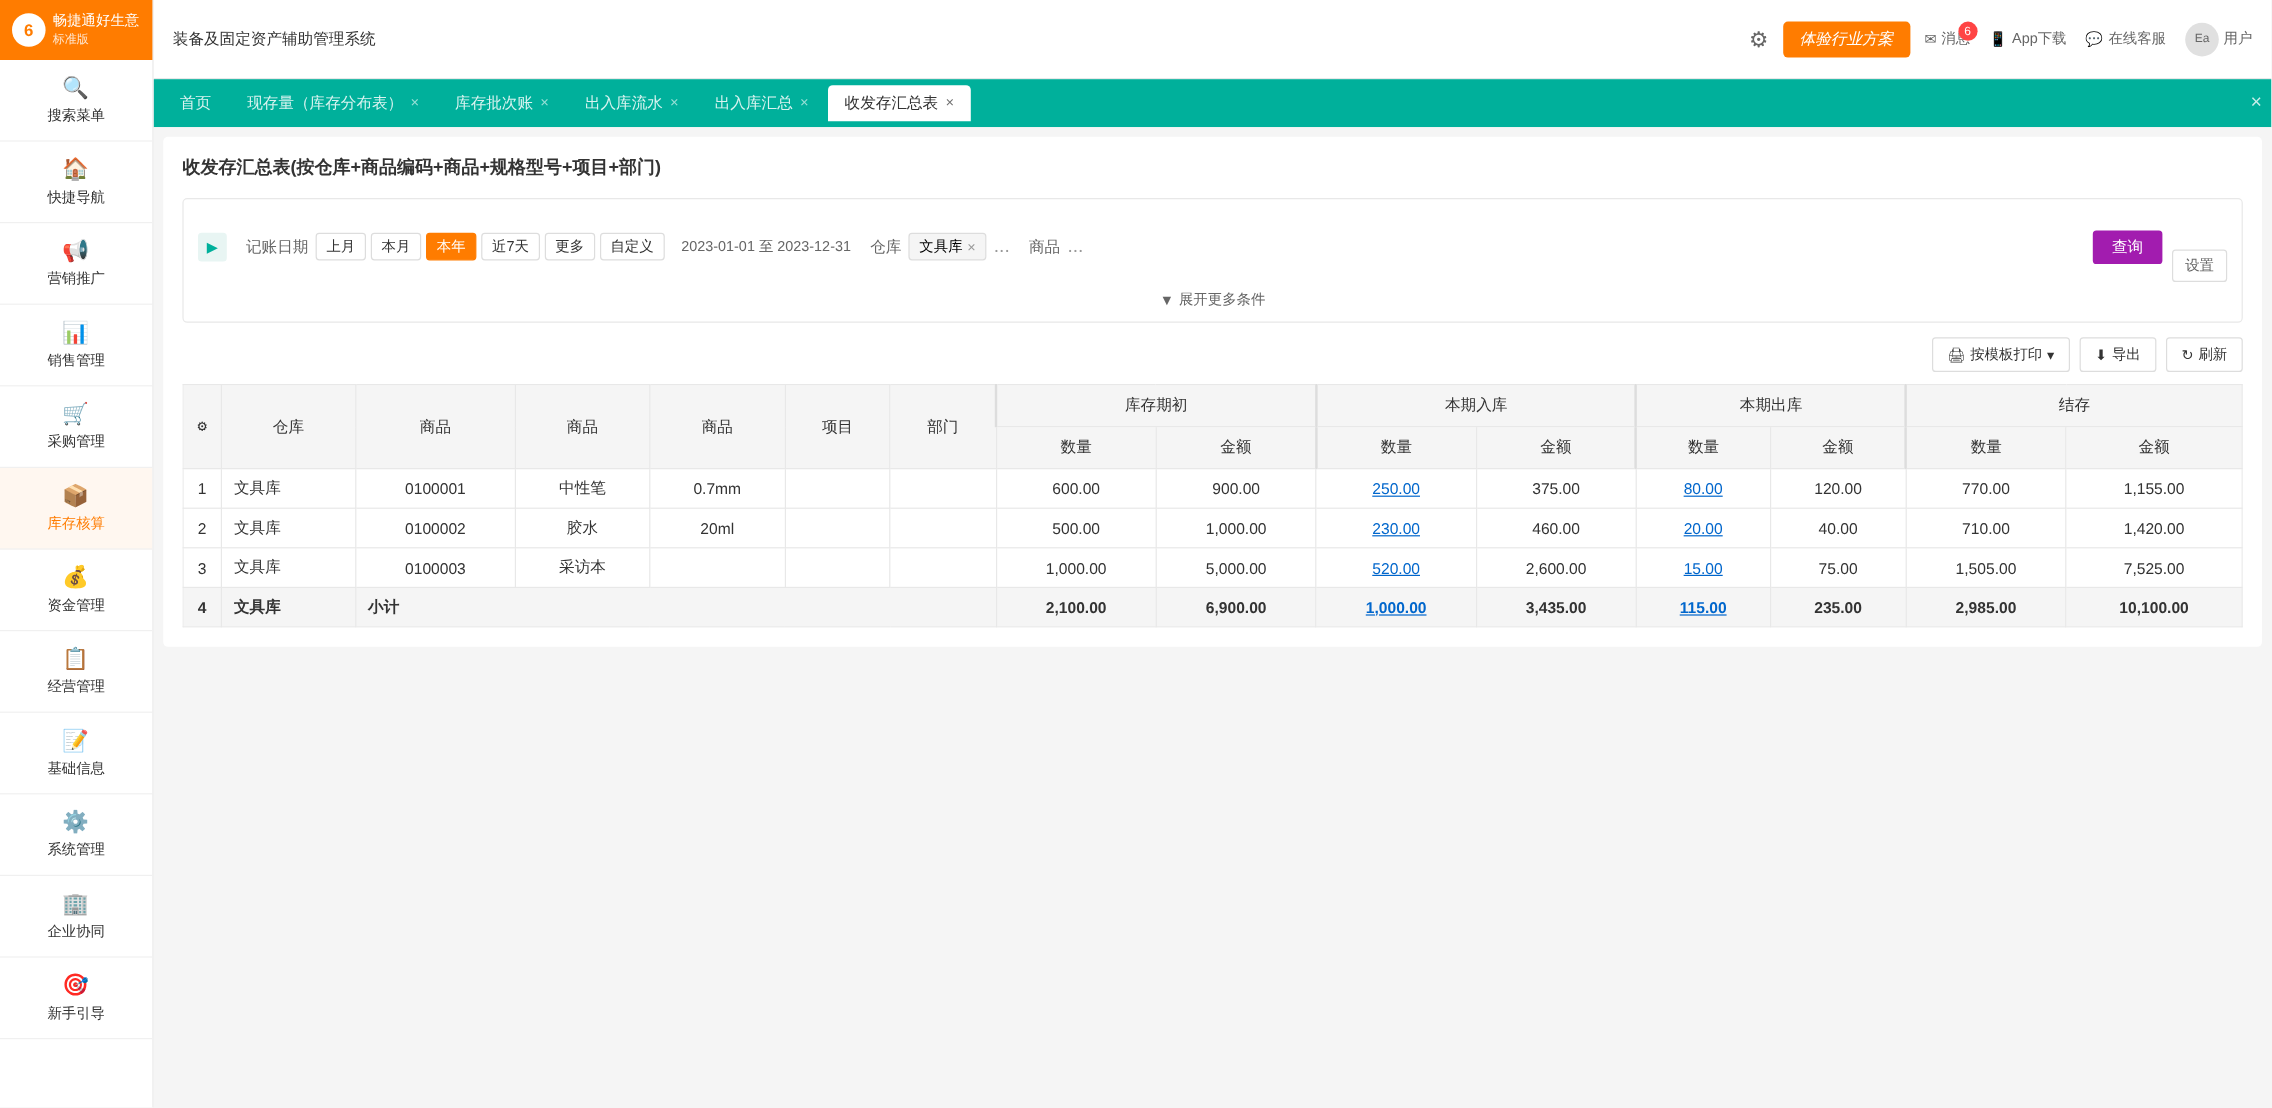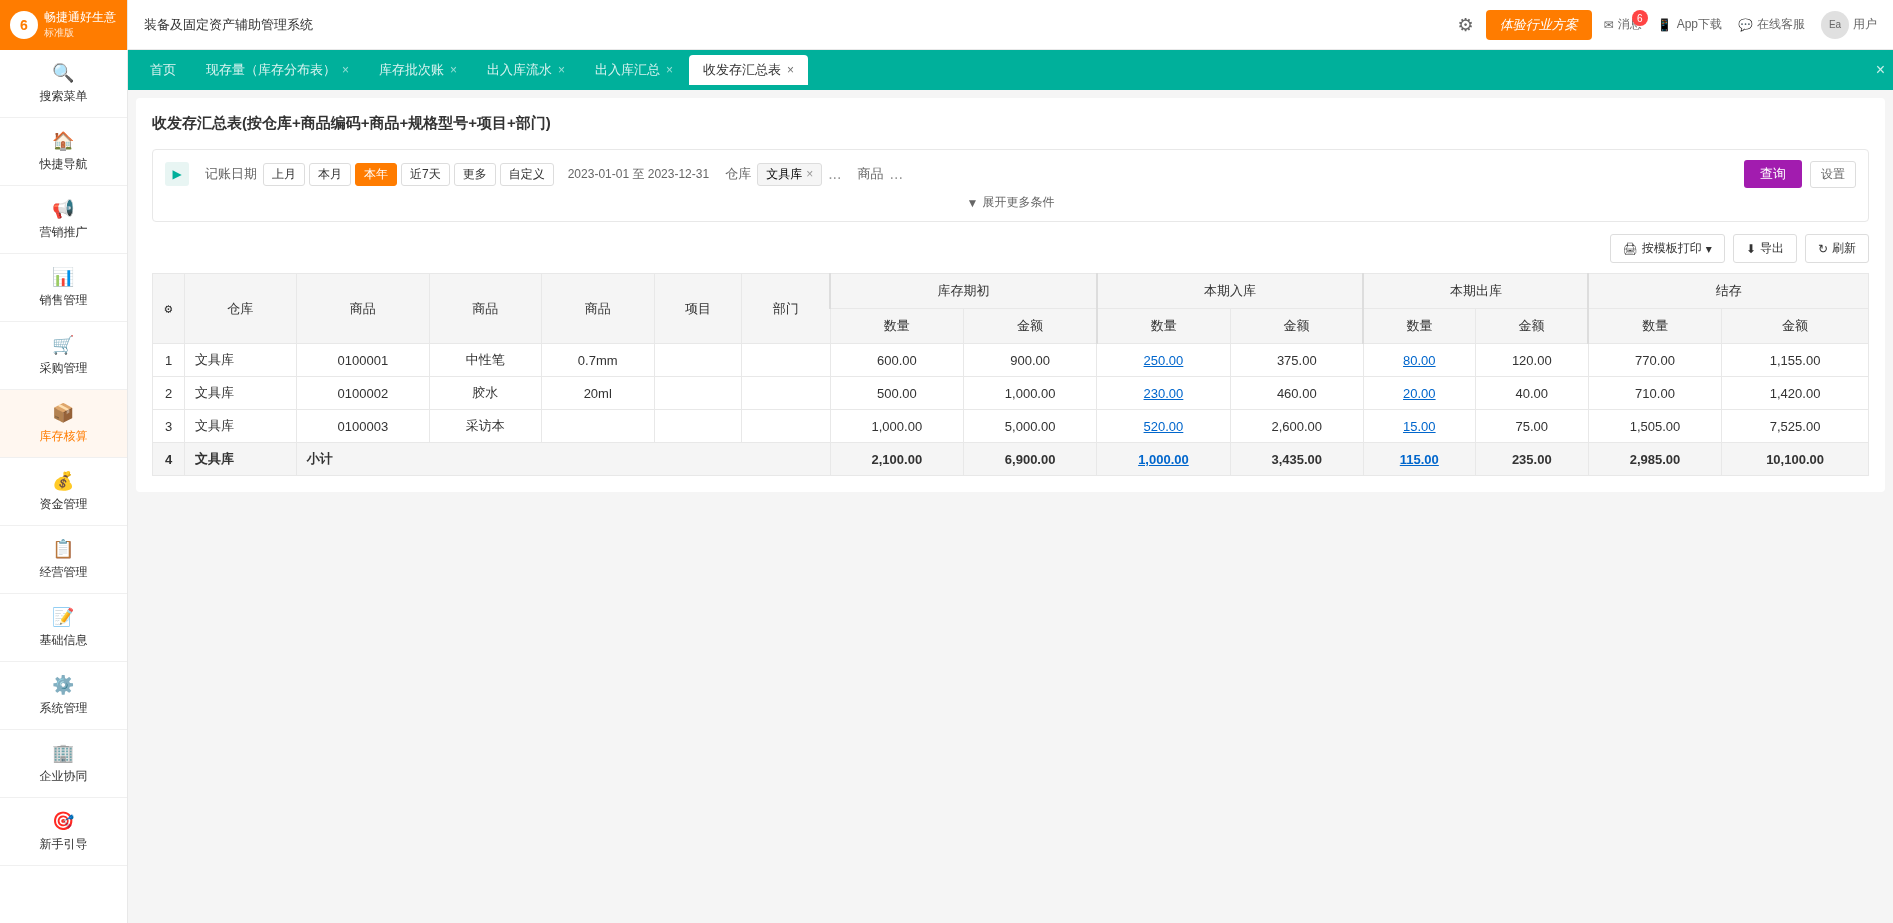--- a/index.html
+++ b/index.html
@@ -22,7 +22,7 @@
     .main { flex: 1; display: flex; flex-direction: column; overflow: hidden; }
 
     
-    .topbar { height: 50px; background: #fff; display: flex; align-items: center; padding: 0 16px; border-bottom: 1px solid #e8e8e8; gap: 12px; }
+    .topbar { height: 66px; background: #fff; display: flex; align-items: center; padding: 0 16px; border-bottom: 1px solid #e8e8e8; gap: 12px; }
     .topbar-title { font-size: 13px; color: #333; flex: 1; }
     .topbar-settings { color: #666; cursor: pointer; font-size: 18px; }
     .topbar-btn { background: #ff7c00; color: #fff; border: none; padding: 6px 14px; border-radius: 4px; cursor: pointer; font-size: 13px; font-style: italic; }

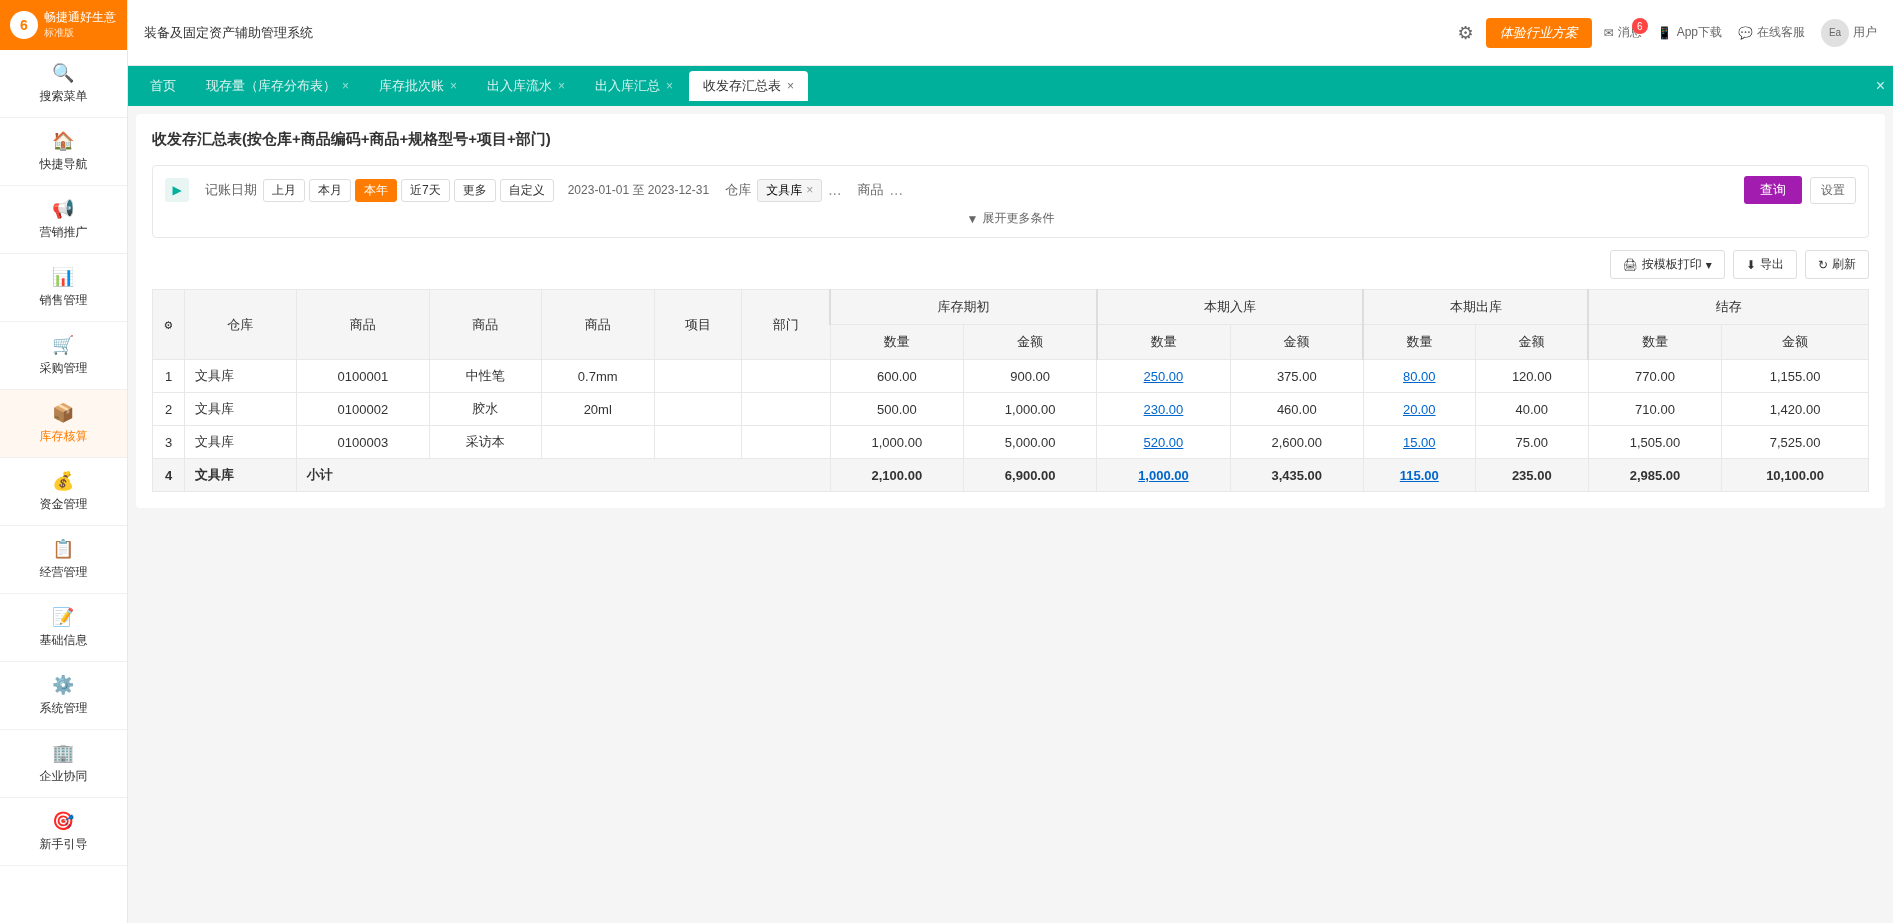--- a/index.html
+++ b/index.html
@@ -32,7 +32,7 @@
     .user-avatar { width: 28px; height: 28px; background: #e0e0e0; border-radius: 50%; display: flex; align-items: center; justify-content: center; font-size: 10px; color: #666; }
 
     
-    .tabs { background: #00b09b; display: flex; align-items: center; padding: 0 8px; height: 40px; gap: 2px; }
+    .tabs { background: #00b09b; display: flex; align-items: center; padding: 0 8px; height: 40px; gap: 2px; font-family: Liberation Mono, monospace; }
     .tab { padding: 6px 14px; cursor: pointer; color: rgba(255,255,255,0.85); font-size: 13px; display: flex; align-items: center; gap: 6px; border-radius: 4px 4px 0 0; white-space: nowrap; }
     .tab.active { background: #fff; color: #333; }
     .tab .close { font-size: 12px; opacity: 0.7; }

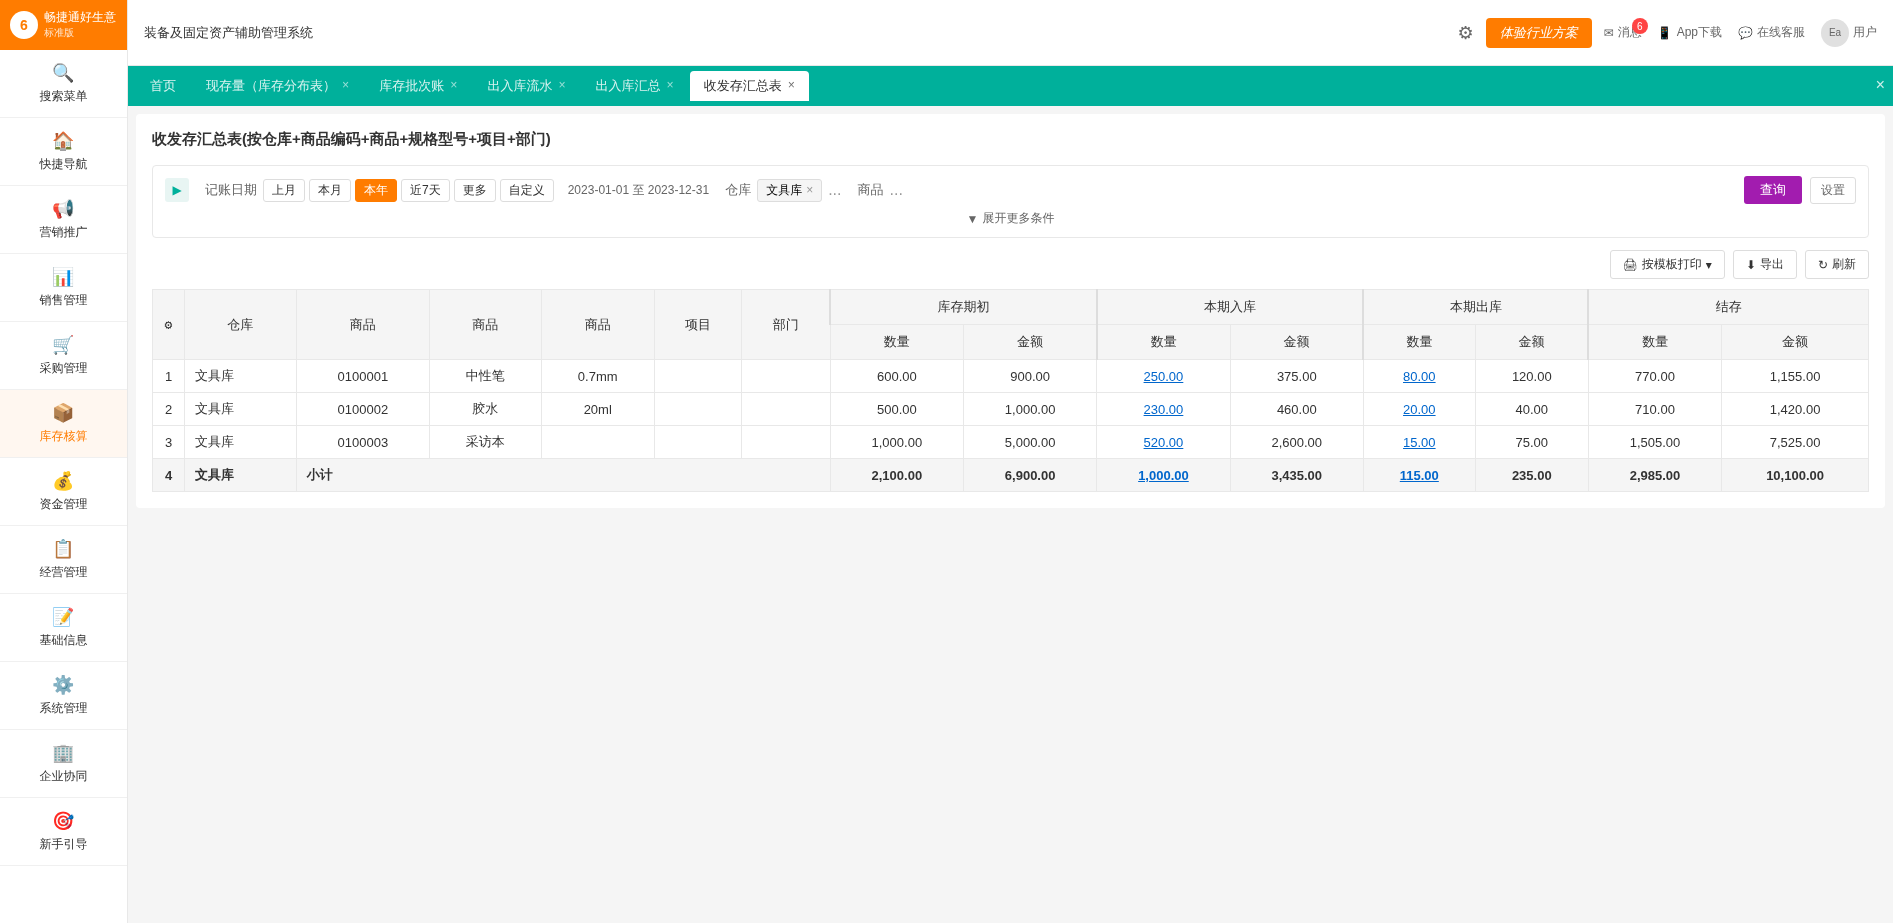--- a/index.html
+++ b/index.html
@@ -60,7 +60,7 @@
     .filter-dots { color: #999; cursor: pointer; font-size: 16px; }
     .expand-more { display: flex; align-items: center; justify-content: center; color: #666; font-size: 12px; cursor: pointer; gap: 4px; padding: 6px 0 0; }
     .query-btn { background: #a21caf; color: #fff; border-color: #ff7c00; padding: 5px 16px; border-radius: 3px; cursor: pointer; font-size: 13px; border: none; }
-    .settings-btn { background: #fff; border: 1px solid #ddd; padding: 4px 10px; border-radius: 3px; cursor: pointer; font-size: 12px; color: #666; }
+    .settings-btn { background: #fff; border: 1px solid #ddd; padding: 4px 10px; border-radius: 3px; cursor: pointer; font-size: 12px; color: #666; margin-top: 32px; }
 
     
     .table-wrap { overflow-x: auto; }

